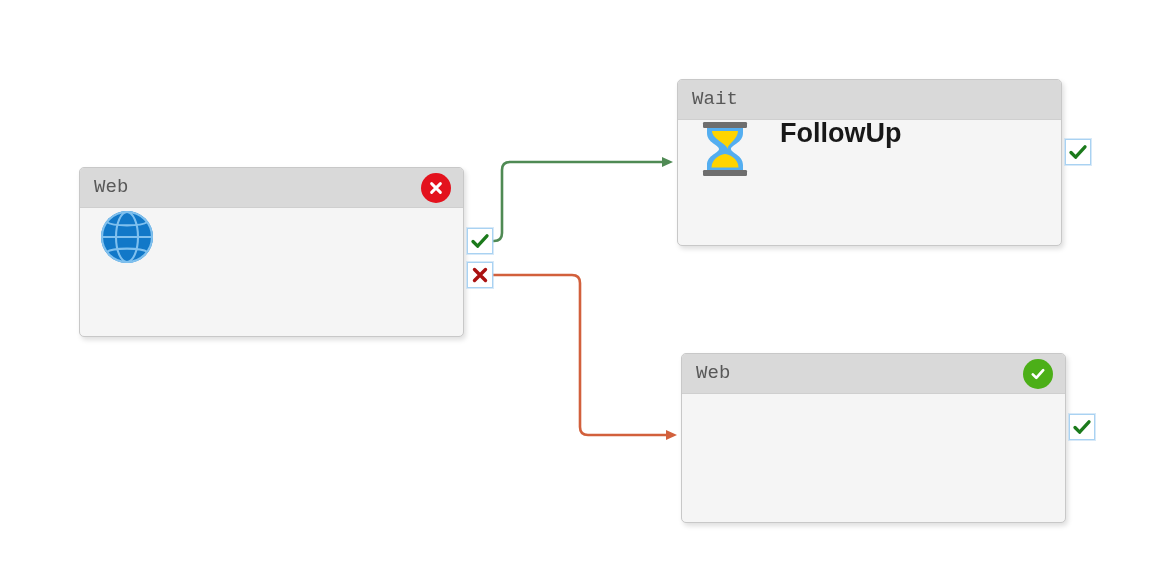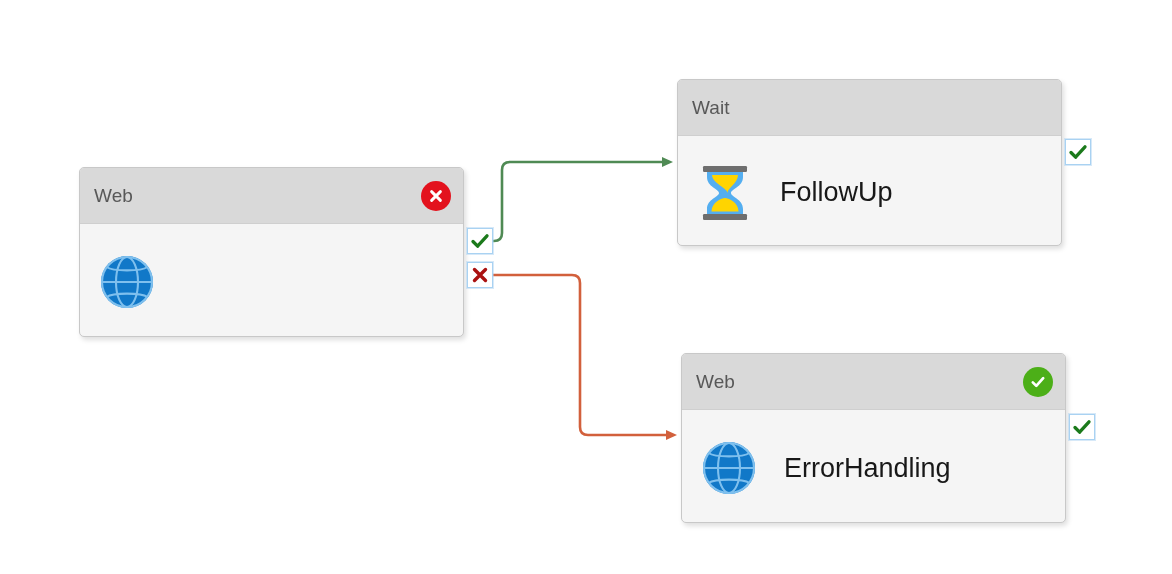--- a/index.html
+++ b/index.html
@@ -44,12 +44,13 @@
   .node-header {
     position: relative;
     box-sizing: border-box;
-    height: 56px;
+    height: 40px;
     background: #d9d9d9;
     border-bottom: 1px solid #cfcfcf;
     display: flex;
     align-items: center;
     padding: 0 14px;
+    font-family: Liberation Mono, monospace;
   }
   .node-header-title {
     font-size: 19px;

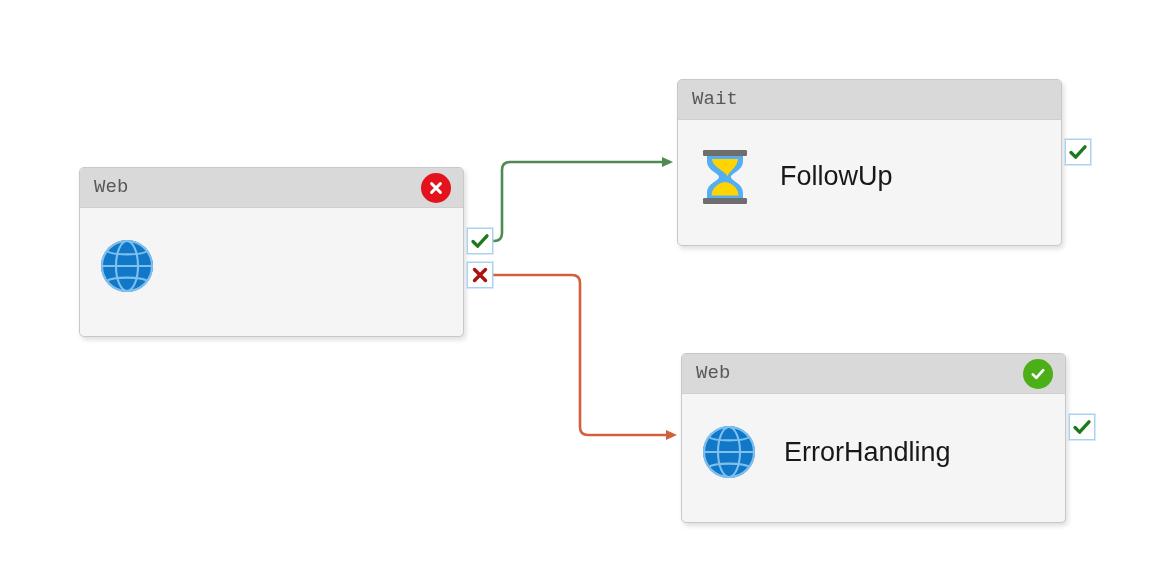--- a/index.html
+++ b/index.html
@@ -75,10 +75,11 @@
 
   .node-body {
     display: flex;
-    align-items: center;
+    align-items: flex-start;
     height: calc(100% - 52px);
     padding: 0 18px;
     box-sizing: border-box;
+    font-weight: bold;
   }
   .node-icon {
     flex: 0 0 auto;

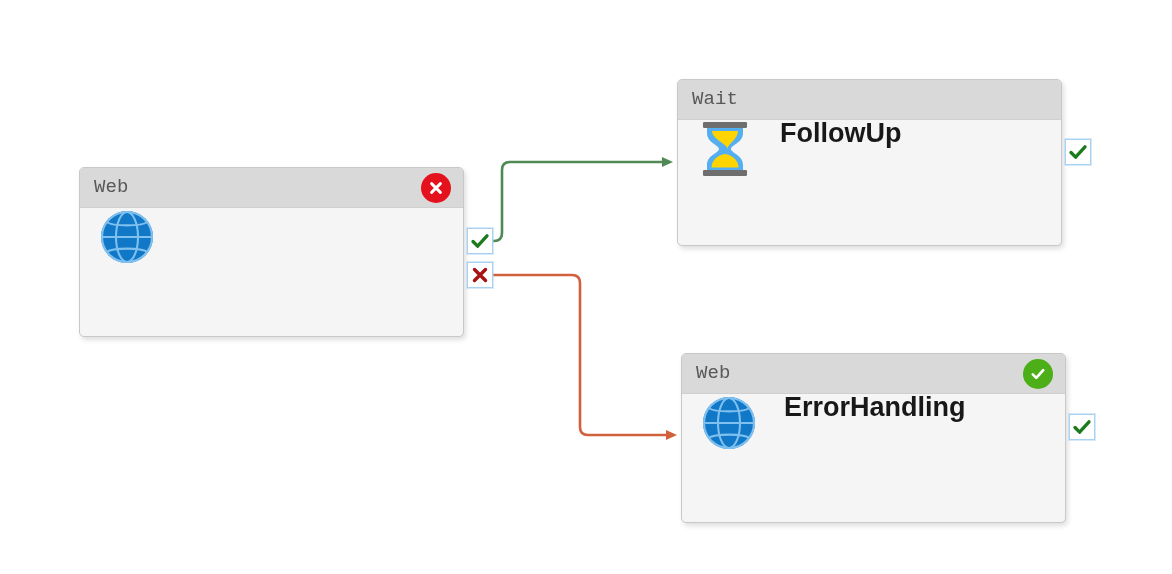--- a/index.html
+++ b/index.html
@@ -211,21 +211,6 @@
         </svg>
       </span>
     </div>
-    <div class="node-body">
-      <span class="node-icon">
-        <svg width="56" height="56" viewBox="0 0 56 56">
-          <circle cx="28" cy="28" r="26" fill="#1178c8"></circle>
-          <g fill="none" stroke="#7fc0ee" stroke-width="2.1">
-            <circle cx="28" cy="28" r="25"></circle>
-            <line x1="3" y1="28" x2="53" y2="28"></line>
-            <ellipse cx="28" cy="28" rx="11" ry="25"></ellipse>
-            <path d="M7.5,13 C14,17.5 42,17.5 48.5,13"></path>
-            <path d="M7.5,43 C14,38.5 42,38.5 48.5,43"></path>
-          </g>
-        </svg>
-      </span>
-      <span class="node-label">ErrorHandling</span>
-    </div>
   </div>
 
   <div class="port" id="port-errorhandling-success">

